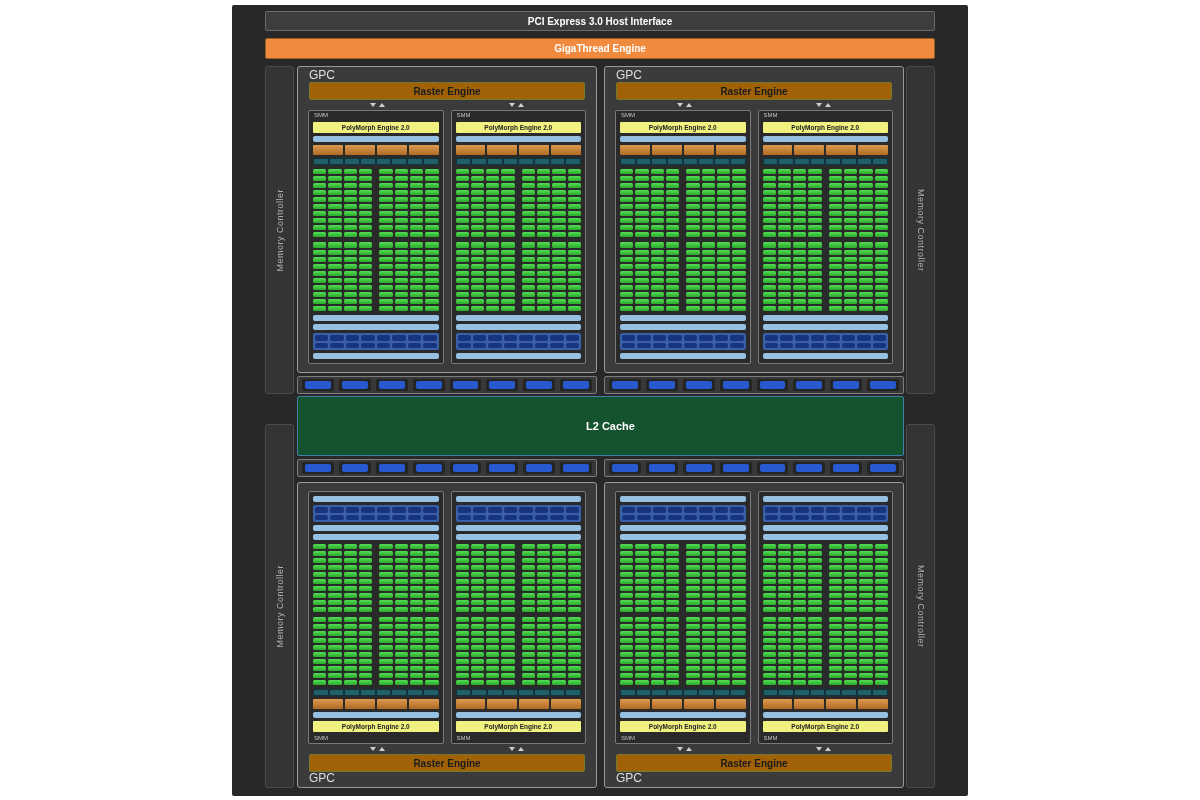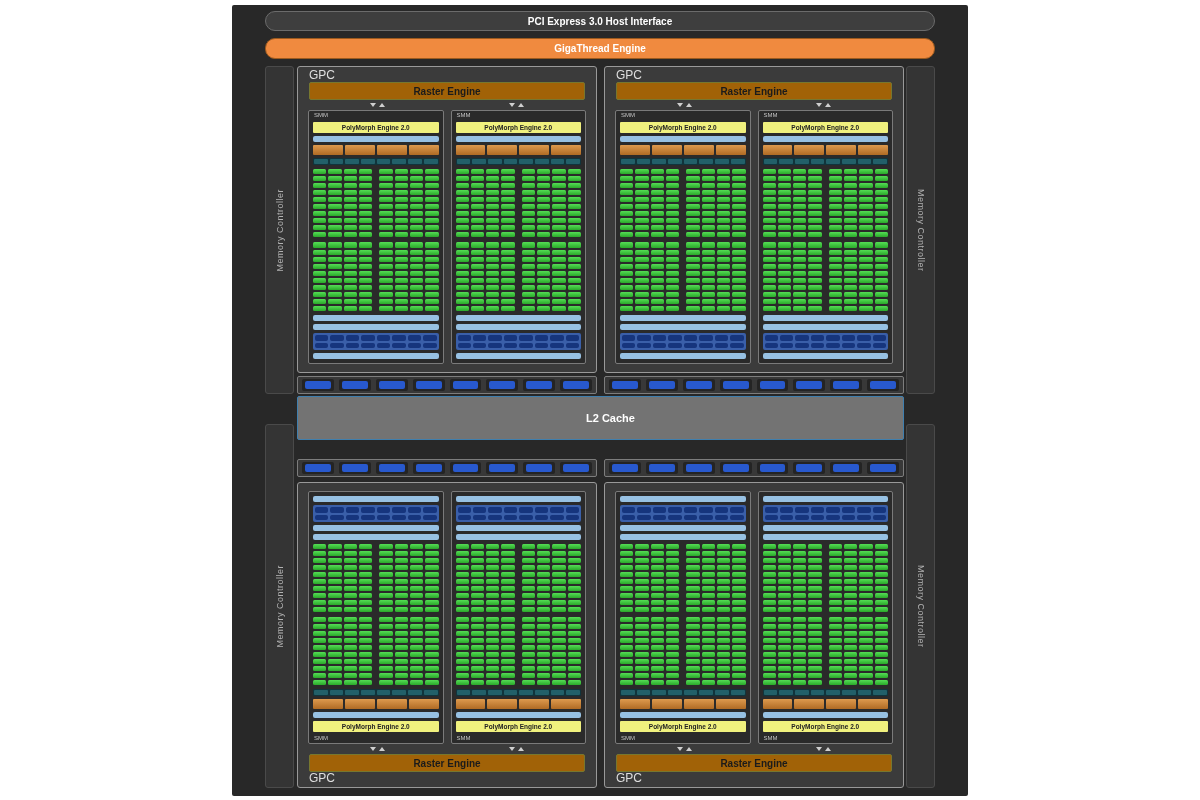--- a/index.html
+++ b/index.html
@@ -9,7 +9,7 @@
 
   .chip { position:absolute; left:232px; top:5px; width:736px; height:791px; background:#282828; border-radius:2px; }
 
-  .bar { position:absolute; left:33px; width:670px; display:flex; align-items:center; justify-content:center; border-radius:10px; }
+  .bar { position:absolute; left:33px; width:670px; display:flex; align-items:center; justify-content:center; border-radius:2px; }
   .pci  { top:6px;  height:20px; background:#3e3e3e; border:1px solid #6b6b6b; color:#ffffff; font-size:10px; font-weight:bold; }
   .giga { top:33px; height:21px; background:#f08a3f; border:1px solid #9c5a1e; color:#ffffff; font-size:10px; font-weight:bold; }
 

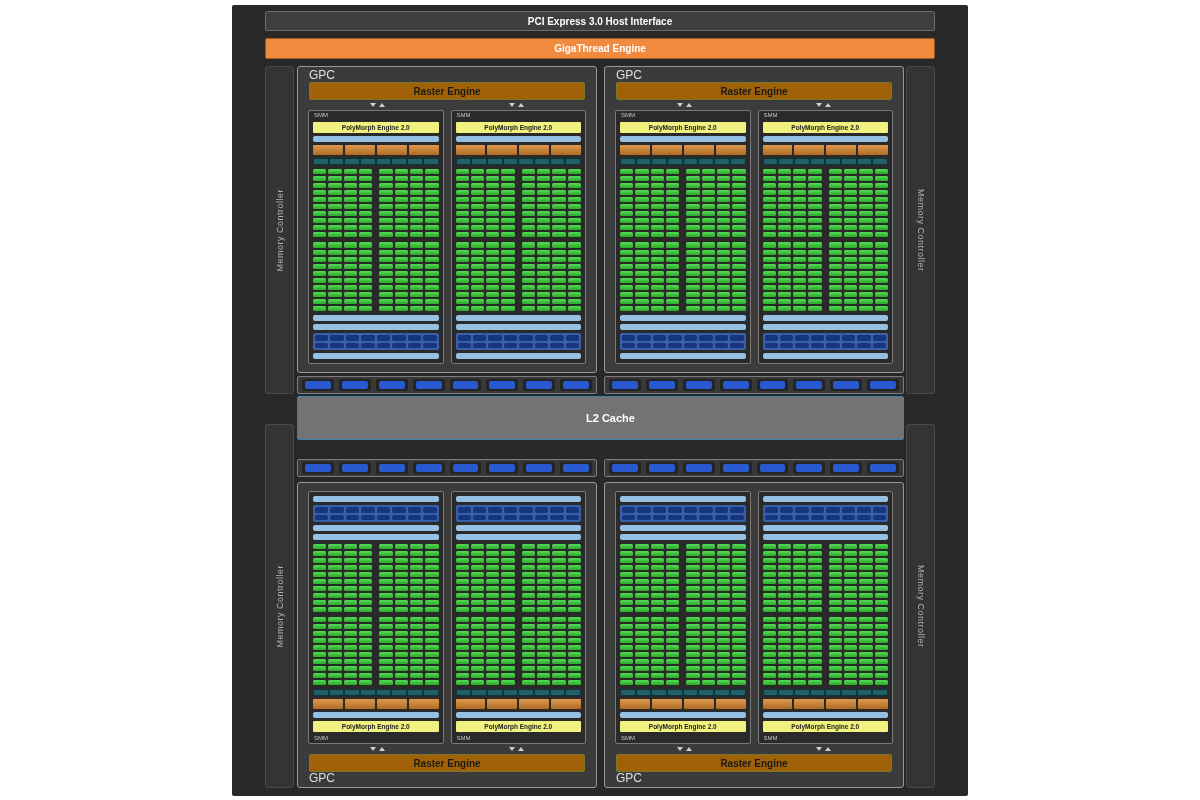--- a/index.html
+++ b/index.html
@@ -63,7 +63,7 @@
   .pill-slot { flex:1; background:#242424; border-radius:2px; padding:2px 3px; }
   .rop-pill { width:100%; height:100%; background:#2859ce; border-radius:2px; }
 
-  .l2 { position:absolute; left:65px; top:391px; width:607px; height:44px; background:#737373; border:1px solid #3f7fae; border-radius:2px; display:flex; align-items:center; justify-content:center; color:#ffffff; font-weight:bold; font-size:11px;padding-left:20px; }
+  .l2 { position:absolute; left:65px; top:391px; width:607px; height:60px; background:#14532d; border:1px solid #3f7fae; border-radius:2px; display:flex; align-items:center; justify-content:center; color:#ffffff; font-weight:bold; font-size:11px;padding-left:20px; }
 </style>
 </head>
 <body>

